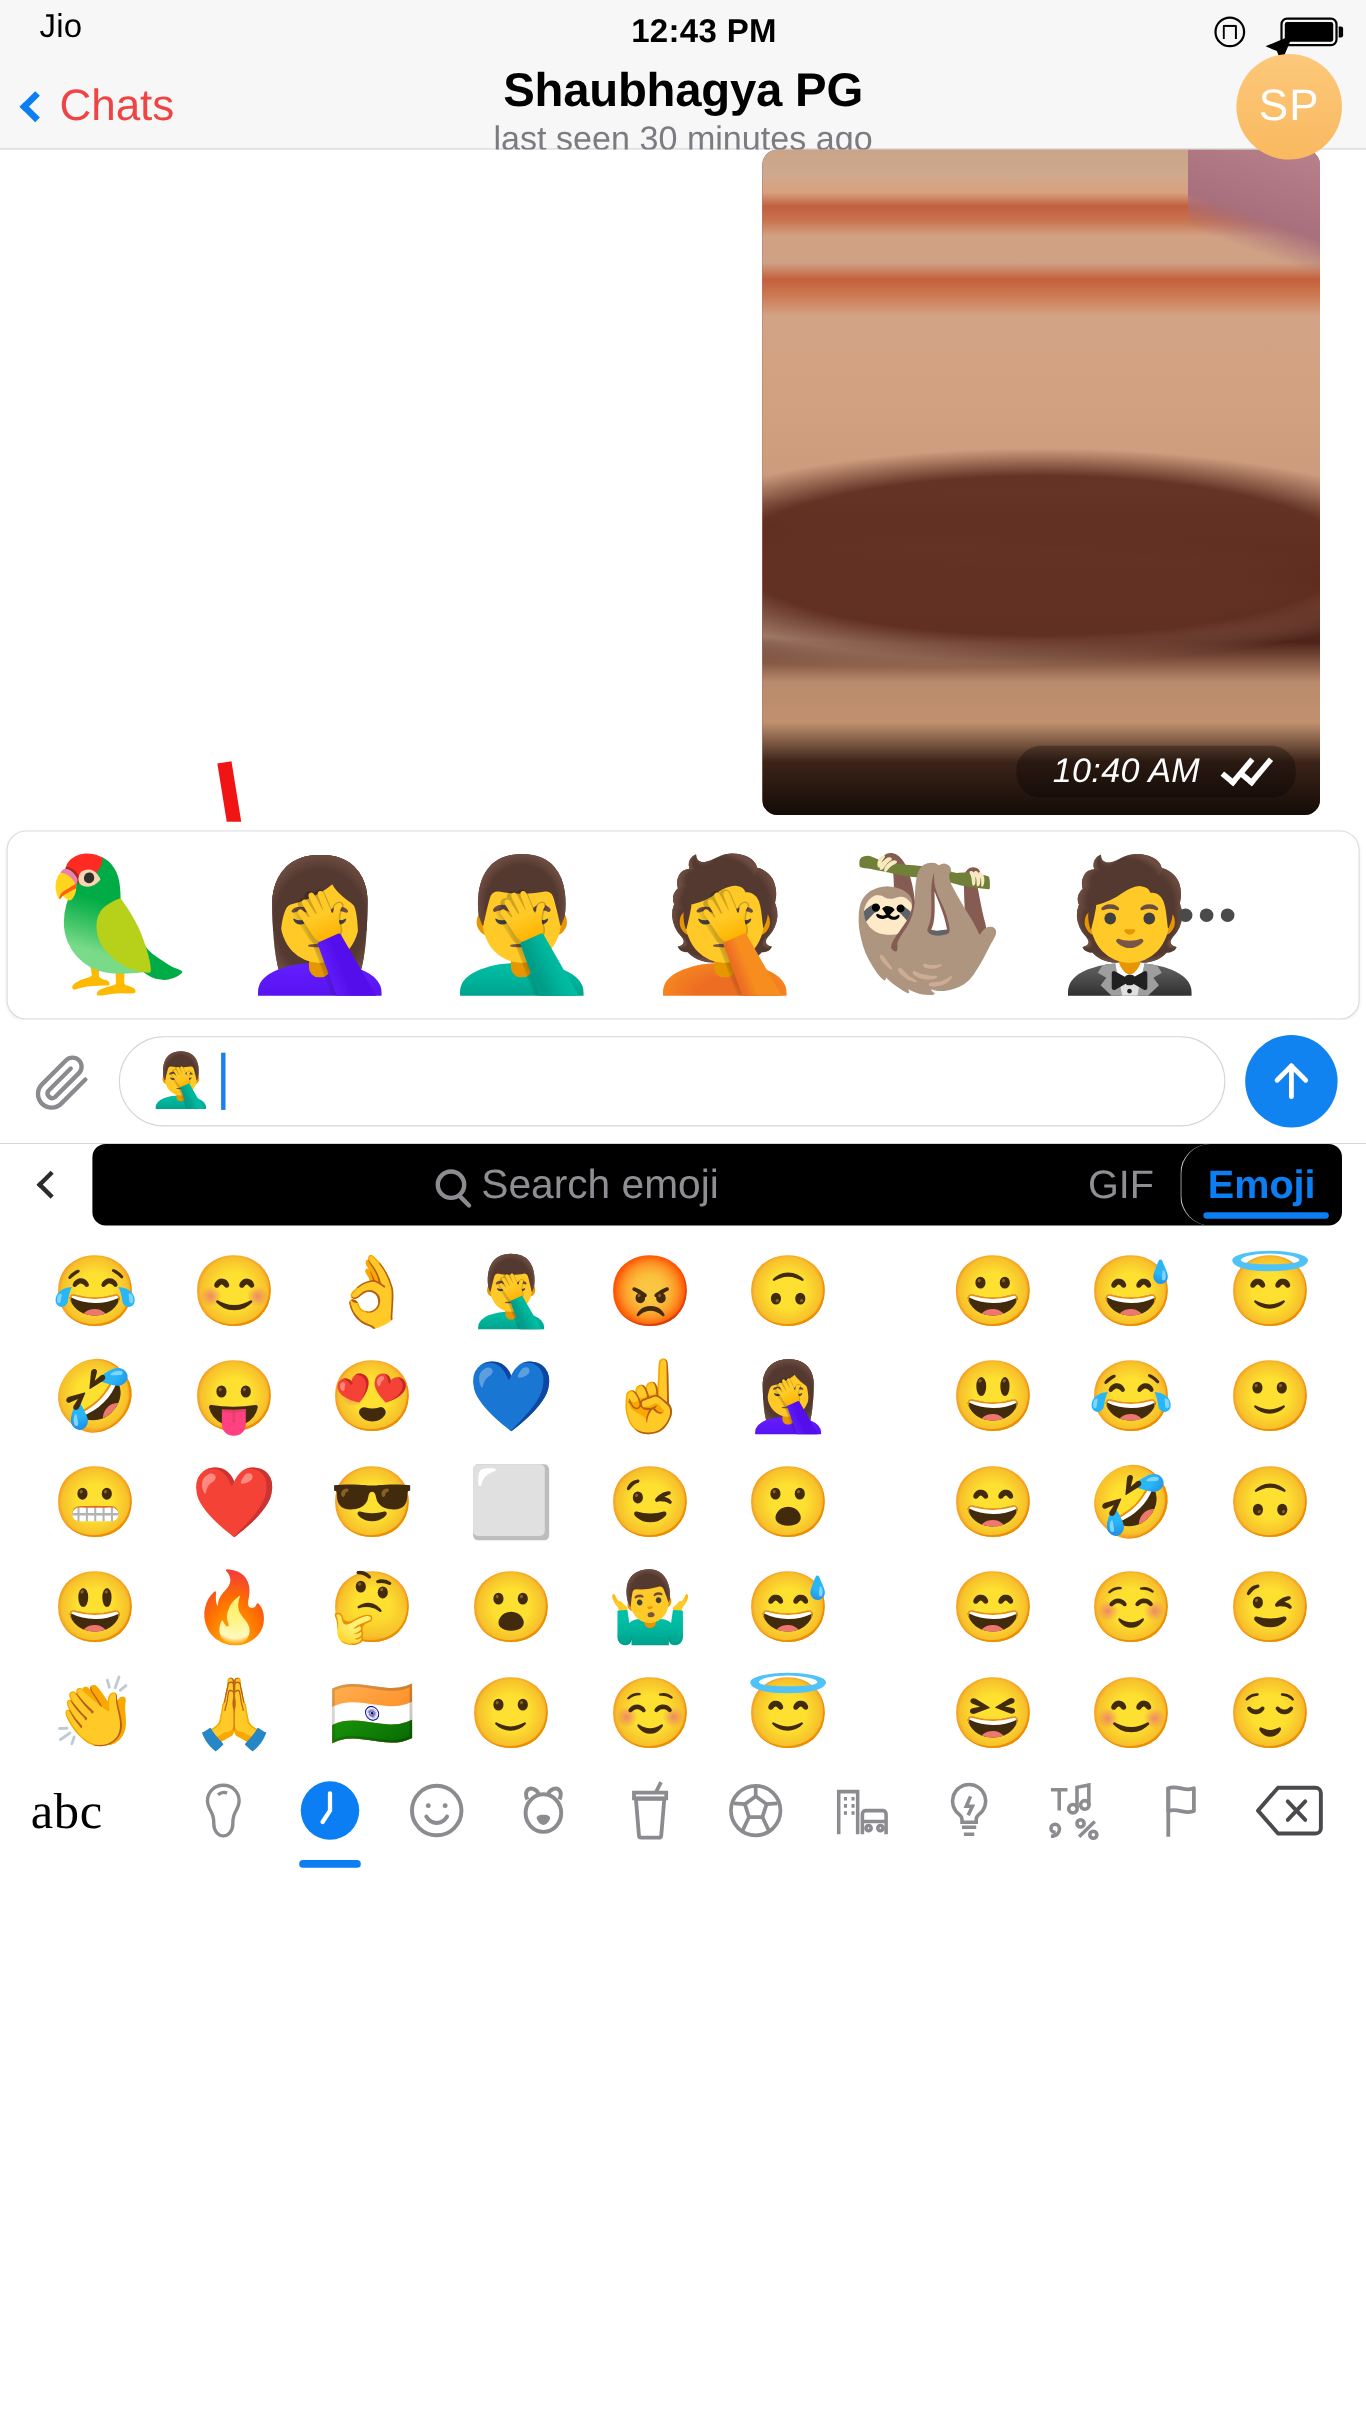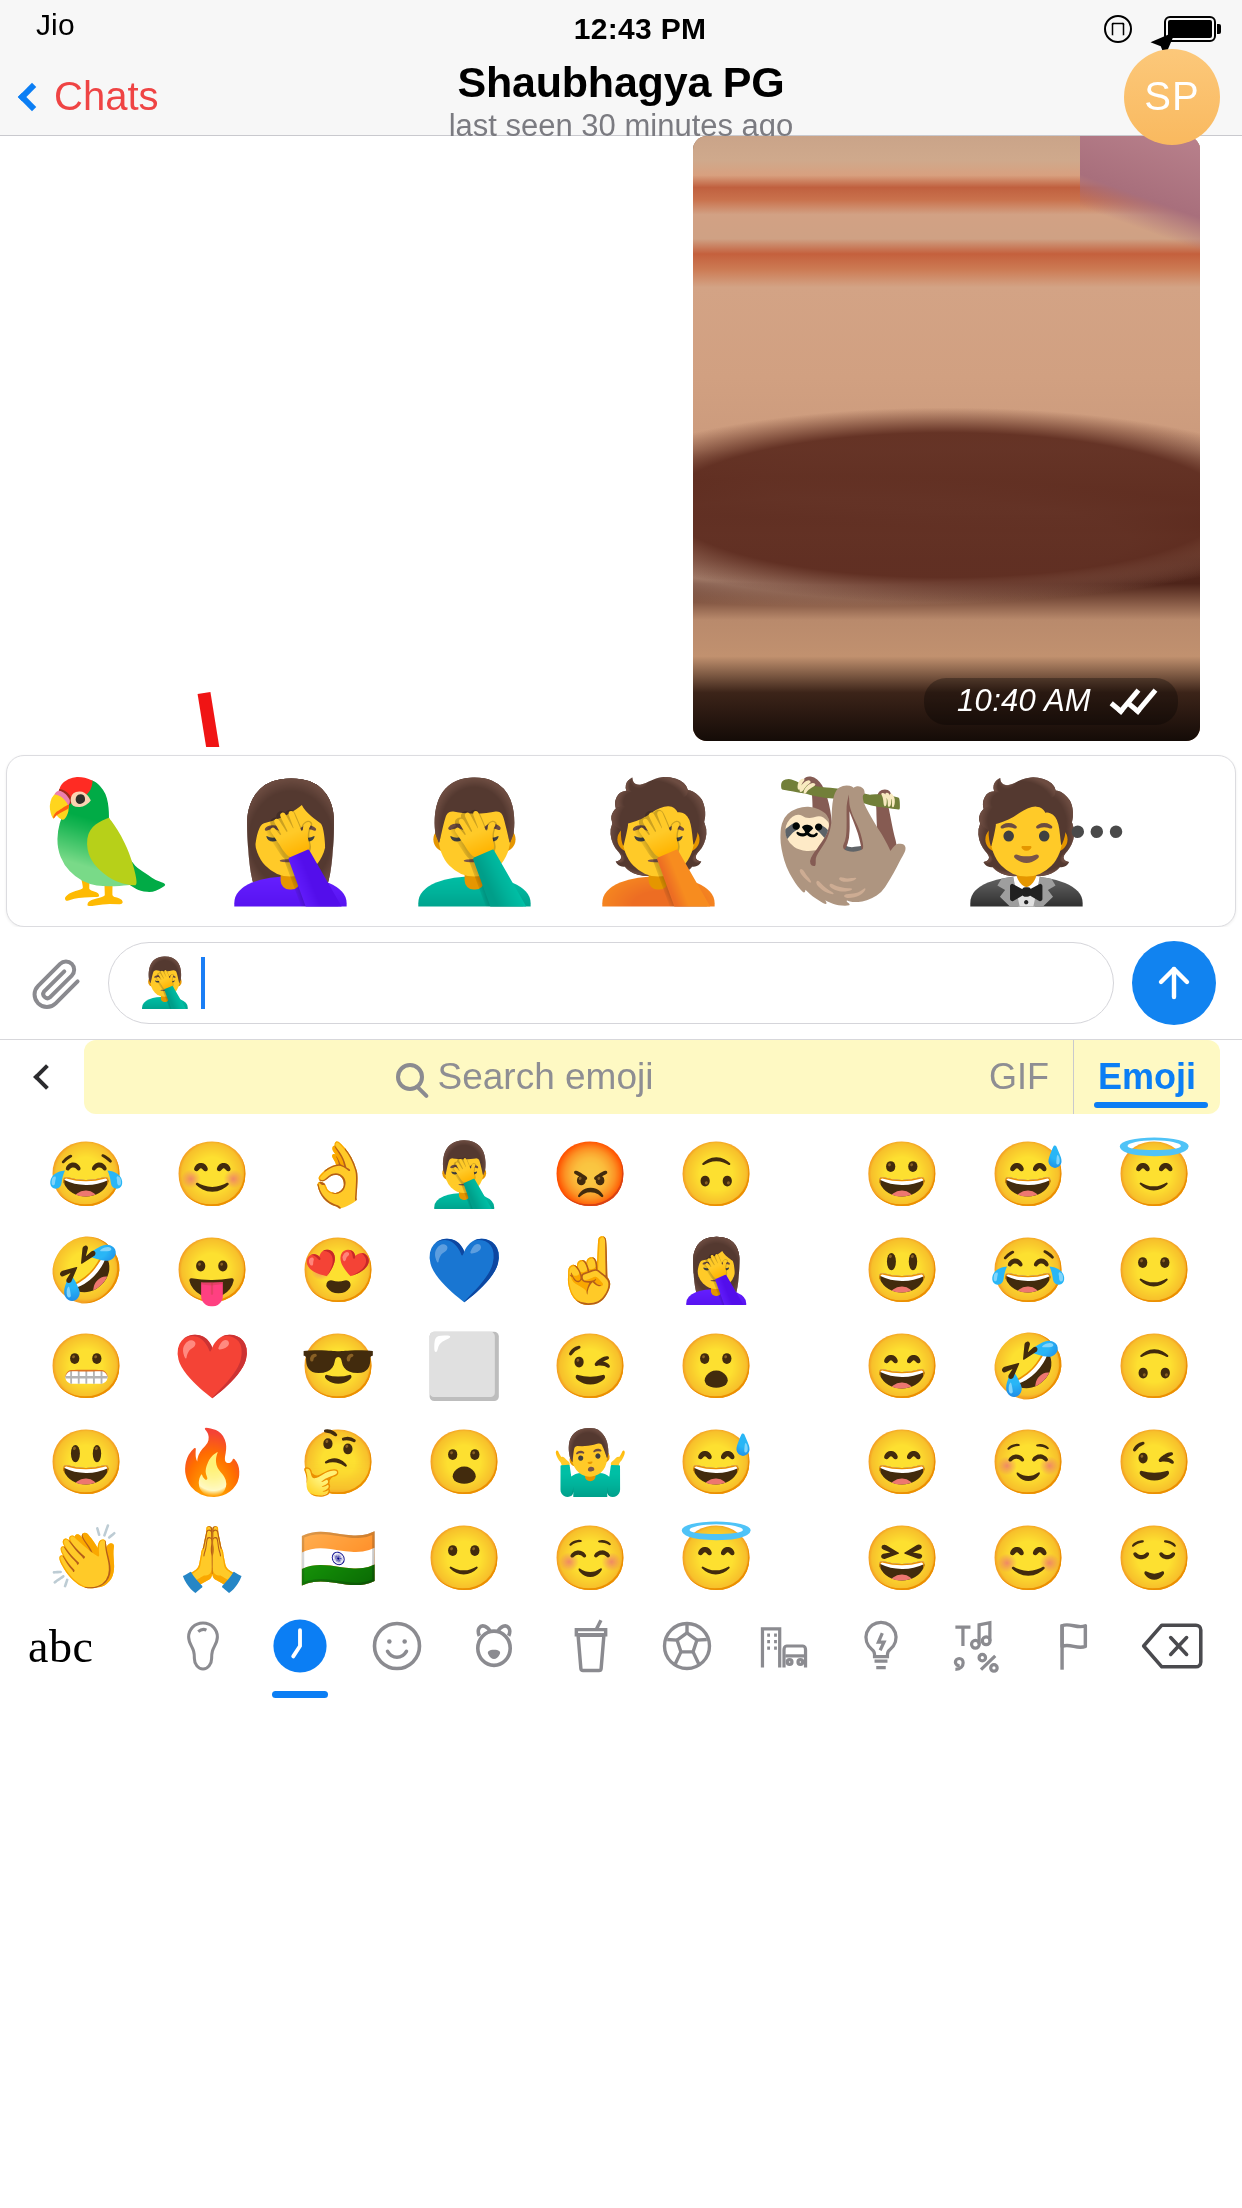--- a/index.html
+++ b/index.html
@@ -255,7 +255,7 @@
   }
   .kb-searchbox{
     flex:1;height:74px;
-    background:#fef9c3;
+    background:#000000;
     border-radius:12px;
     display:flex;align-items:center;
     position:relative;

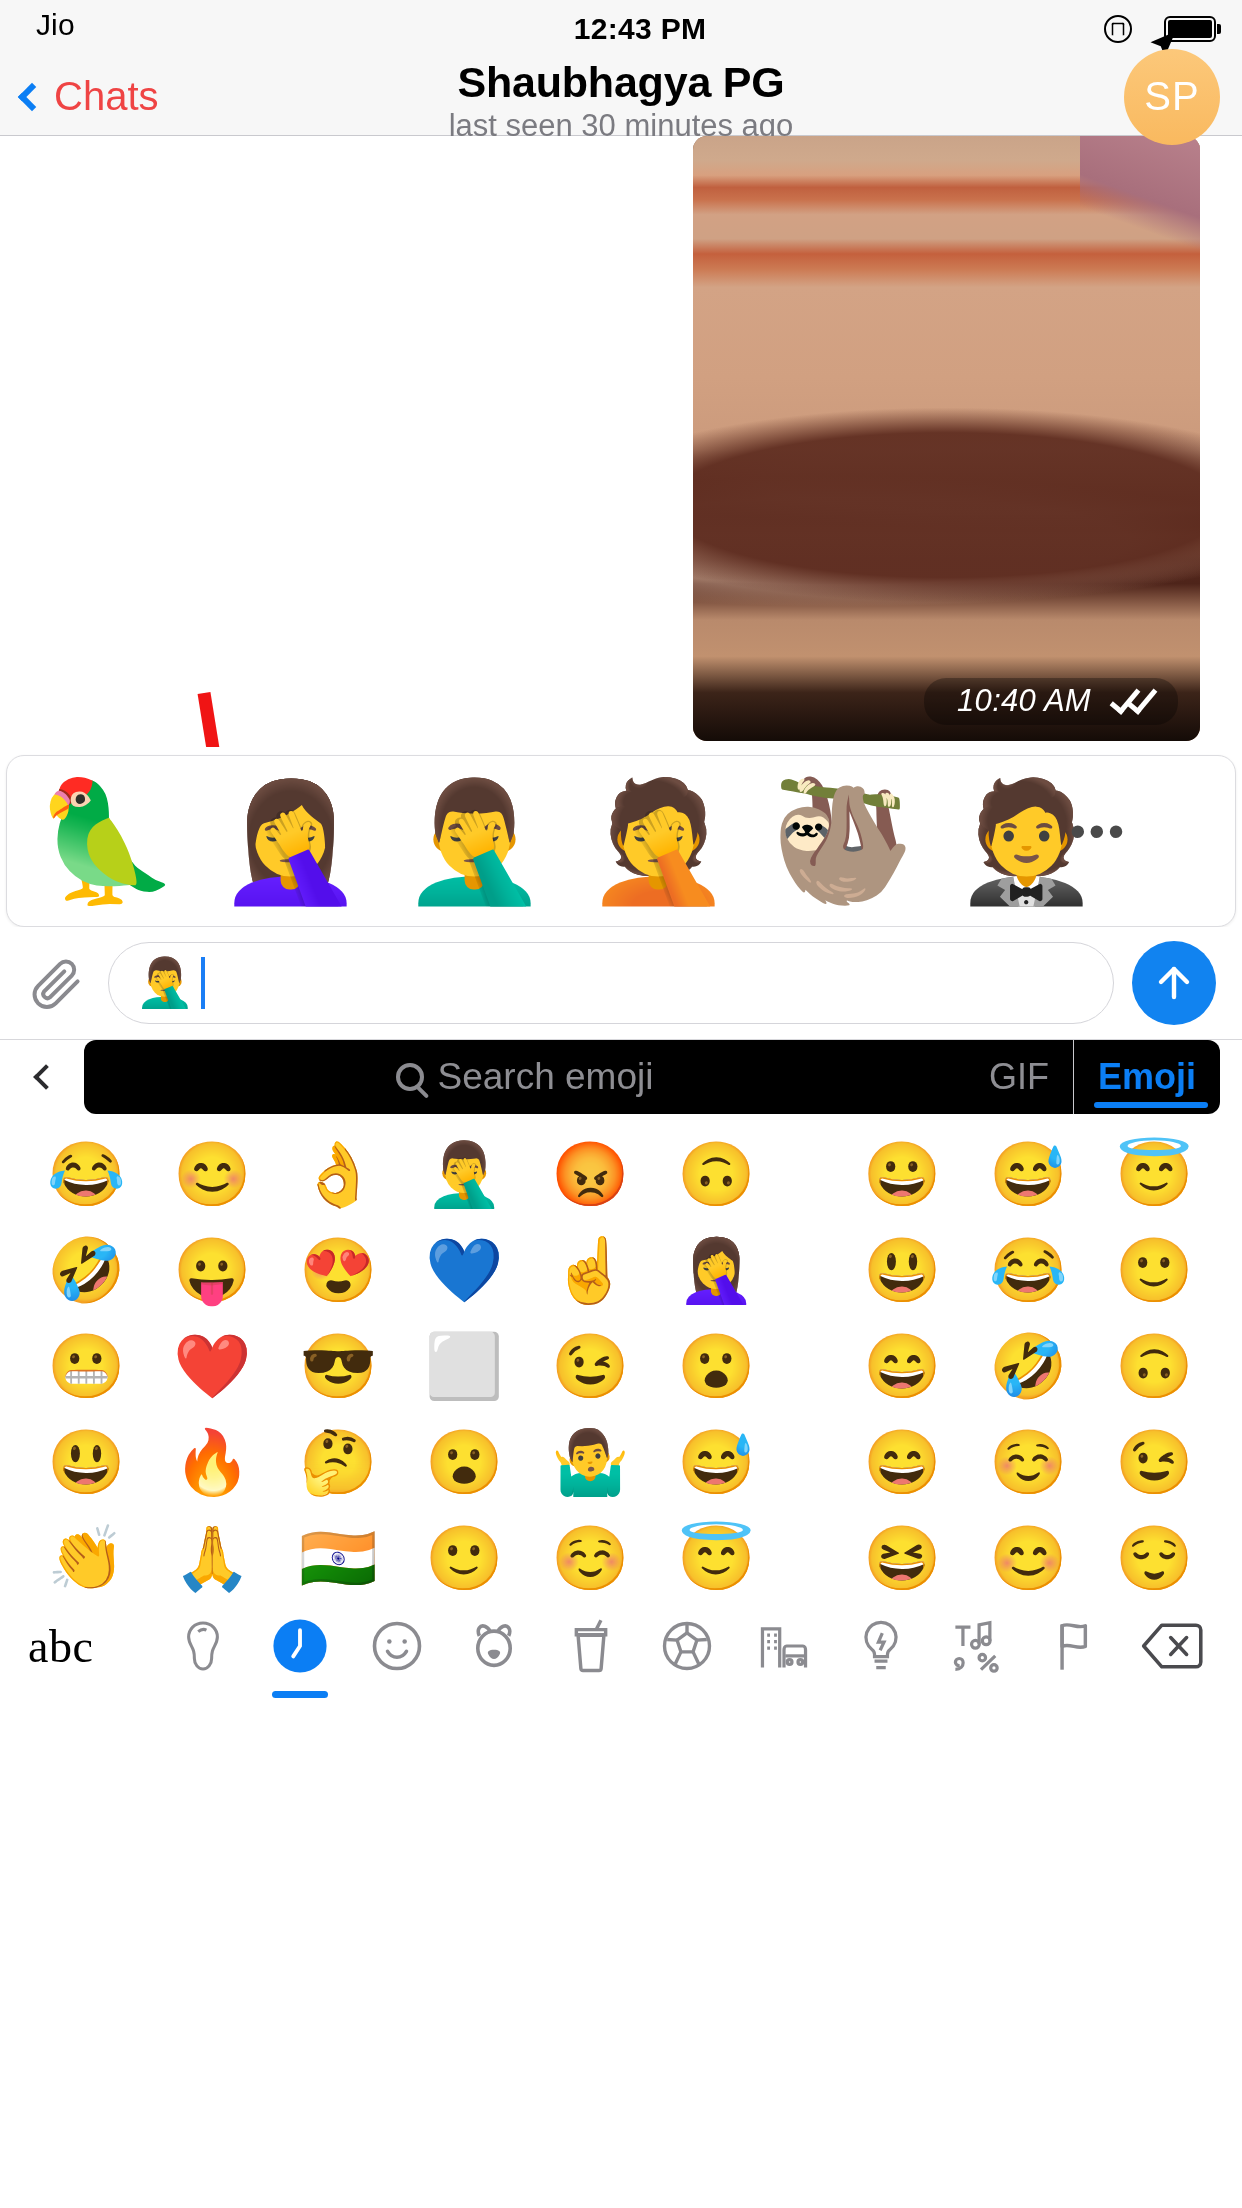--- a/index.html
+++ b/index.html
@@ -277,7 +277,7 @@
     padding:0 24px;font-size:36px;color:#8e8e93;
     height:100%;display:flex;align-items:center;position:relative;
   }
-  .kb-tab.divider{border-left:1.5px solid #c9c9cd;}
+  .kb-tab.divider{border-left:1.5px solid #c9c9cd;border-radius:27px;}
   .kb-tab.active{color:#0b7ef4;font-weight:600;}
   .kb-tab.active::after{
     content:"";position:absolute;left:20px;right:12px;bottom:6px;height:6px;

